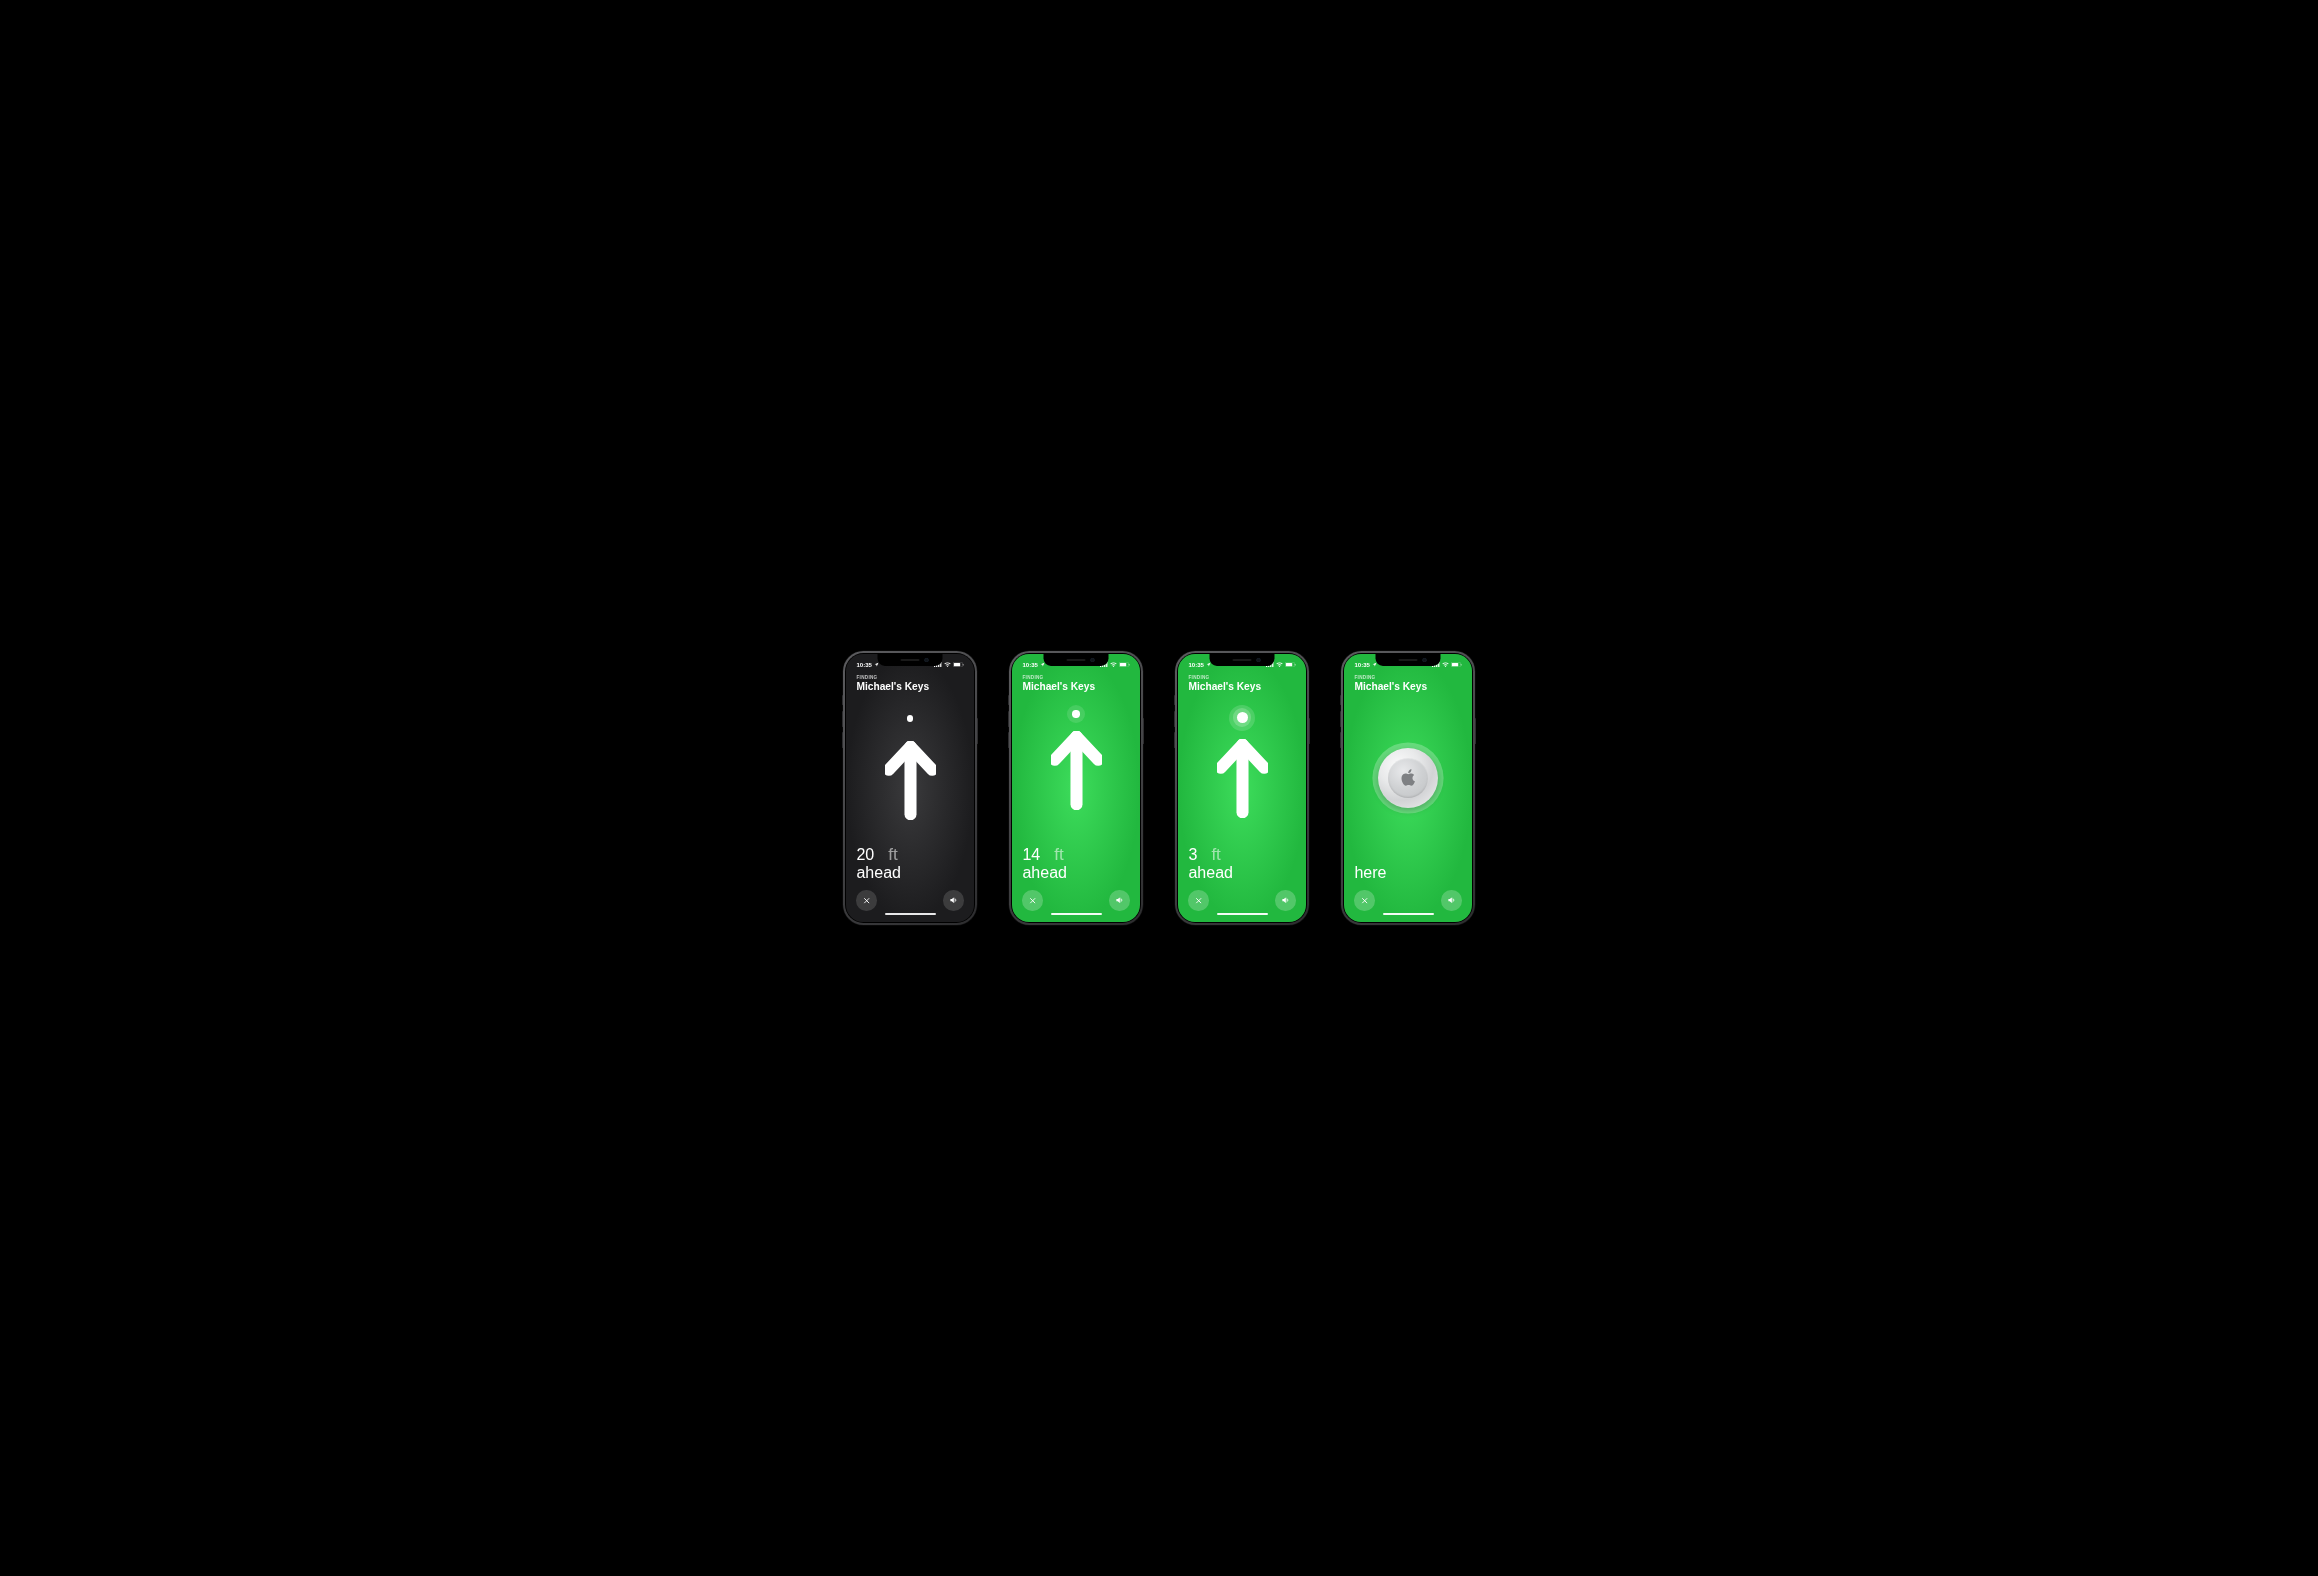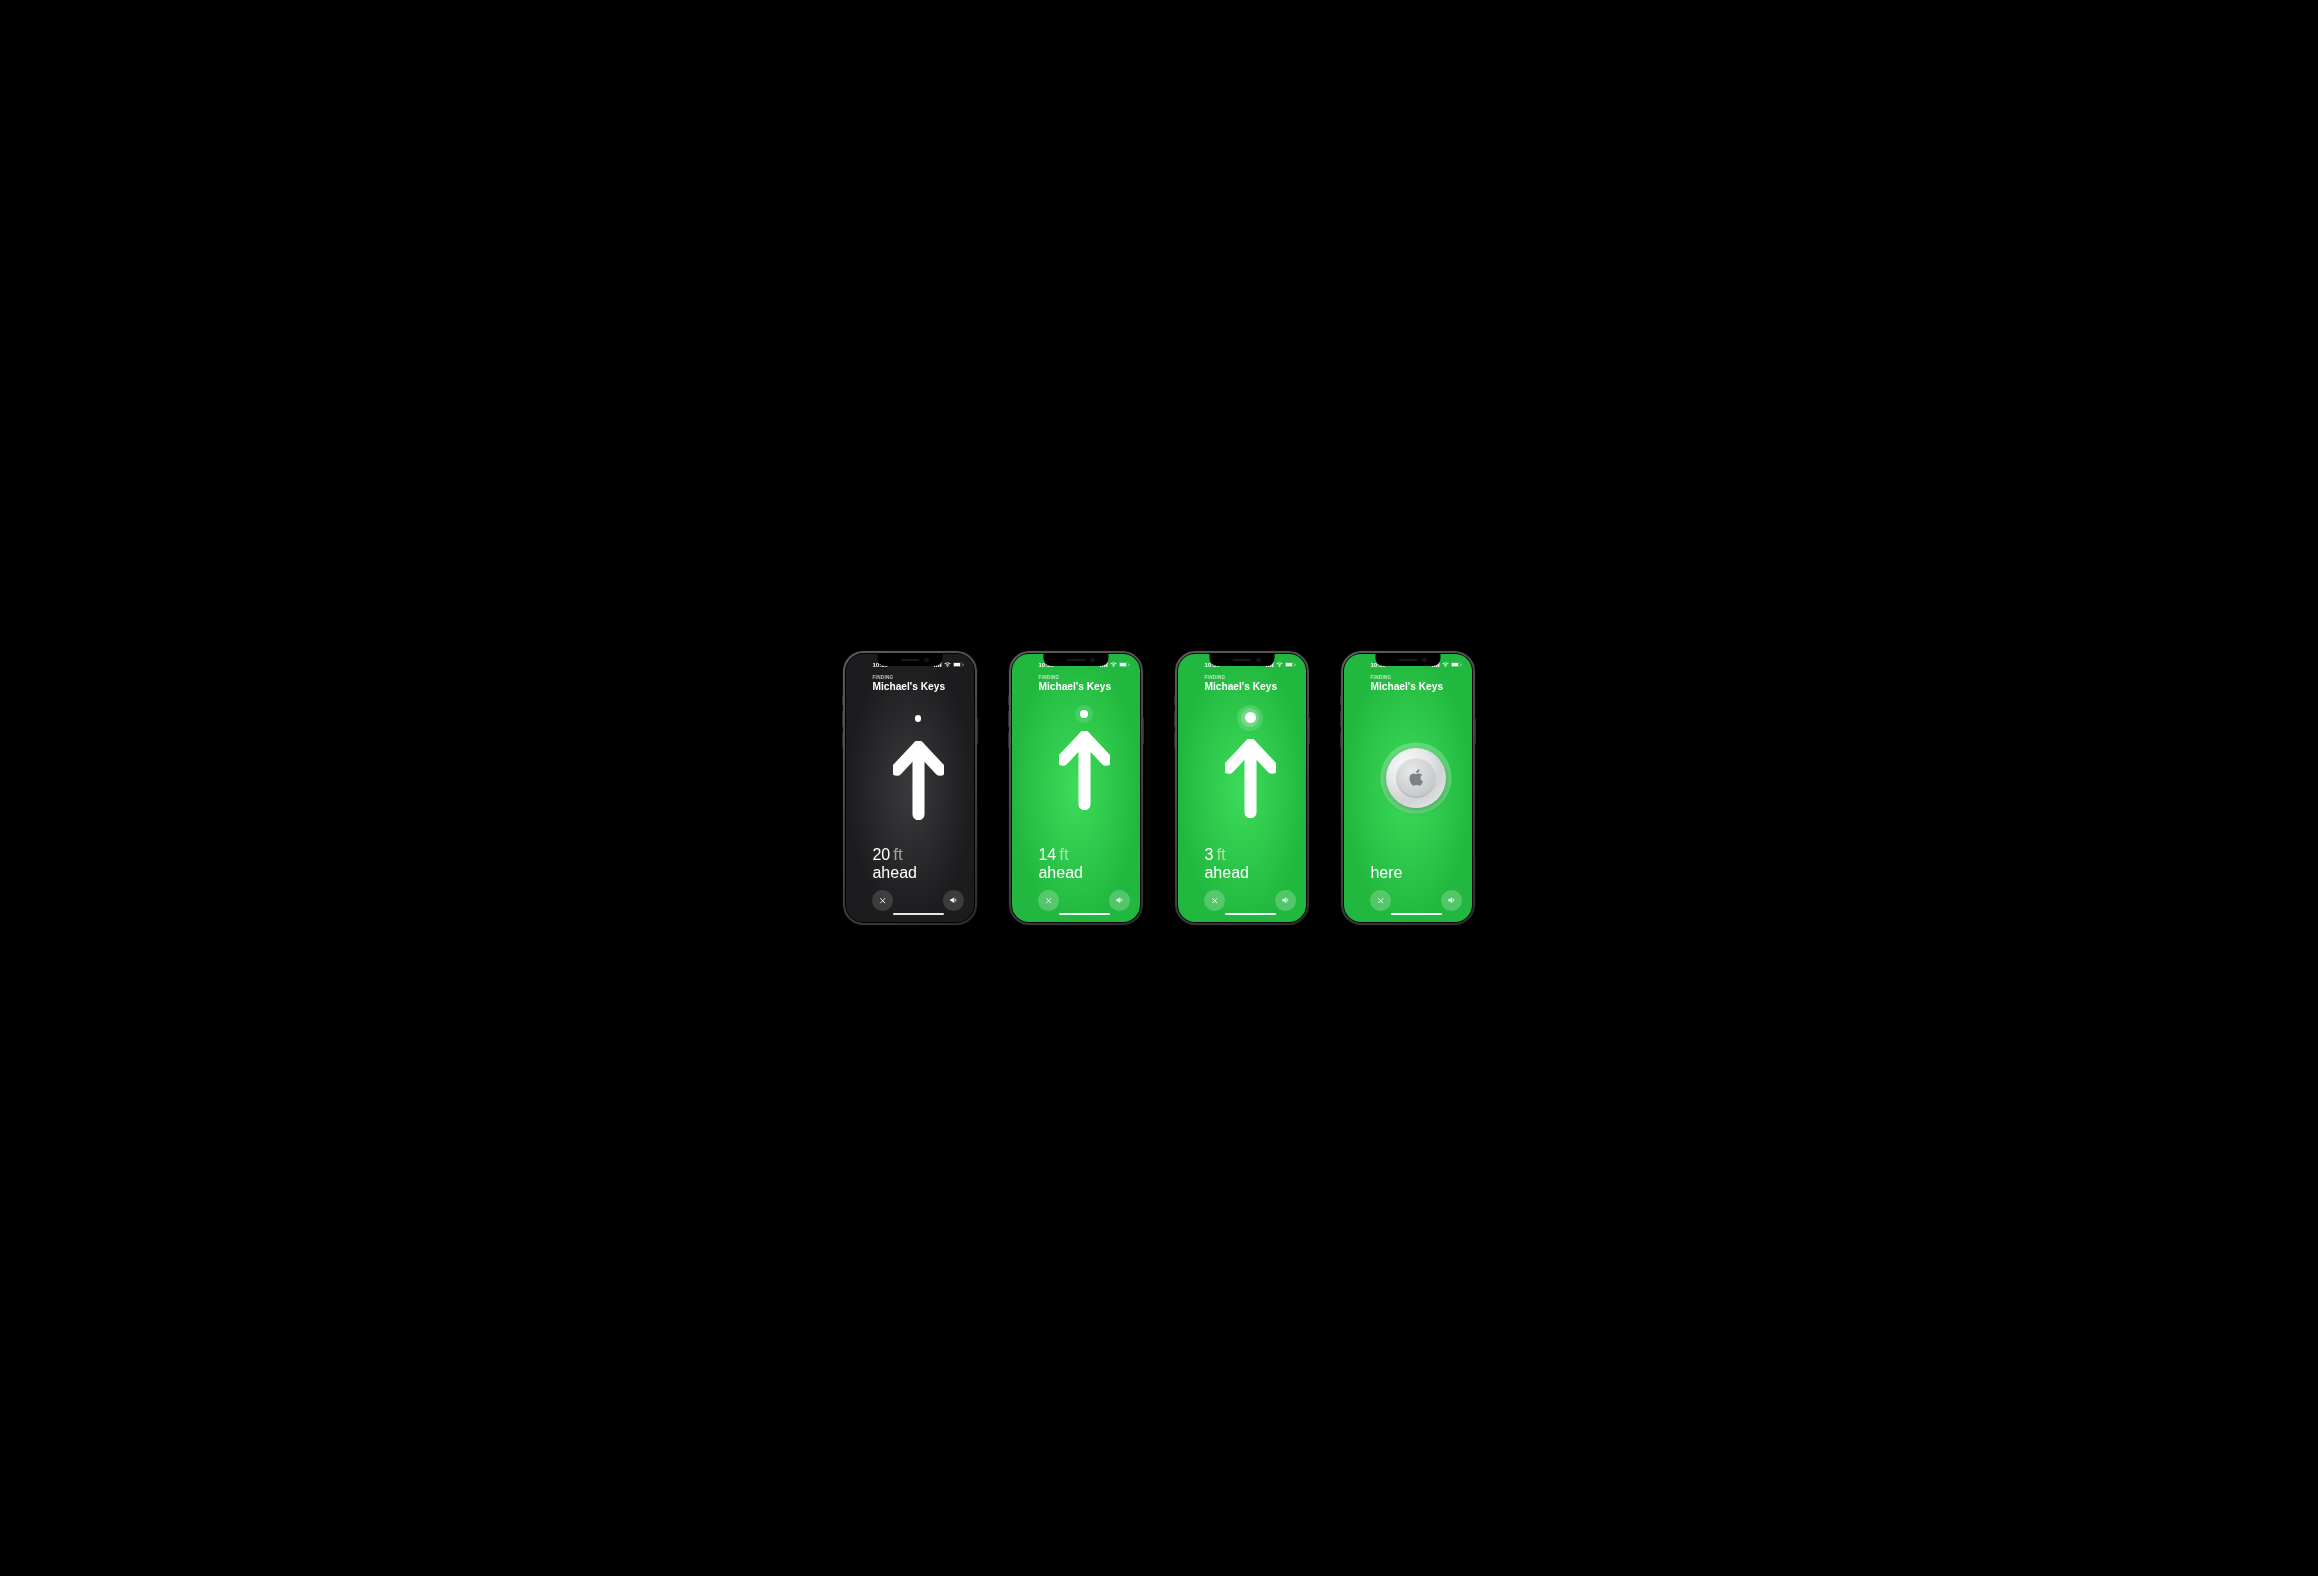--- a/index.html
+++ b/index.html
@@ -37,7 +37,6 @@
     color: #fff;
     display: flex;
     flex-direction: column;
-    padding-left: 16px;
   }
   .screen.dark { background: radial-gradient(ellipse at center, #3a3a3c 0%, #1c1c1e 70%); }
   .screen.green { background: radial-gradient(ellipse at center, #3ddc5b 0%, #22b83f 70%); }

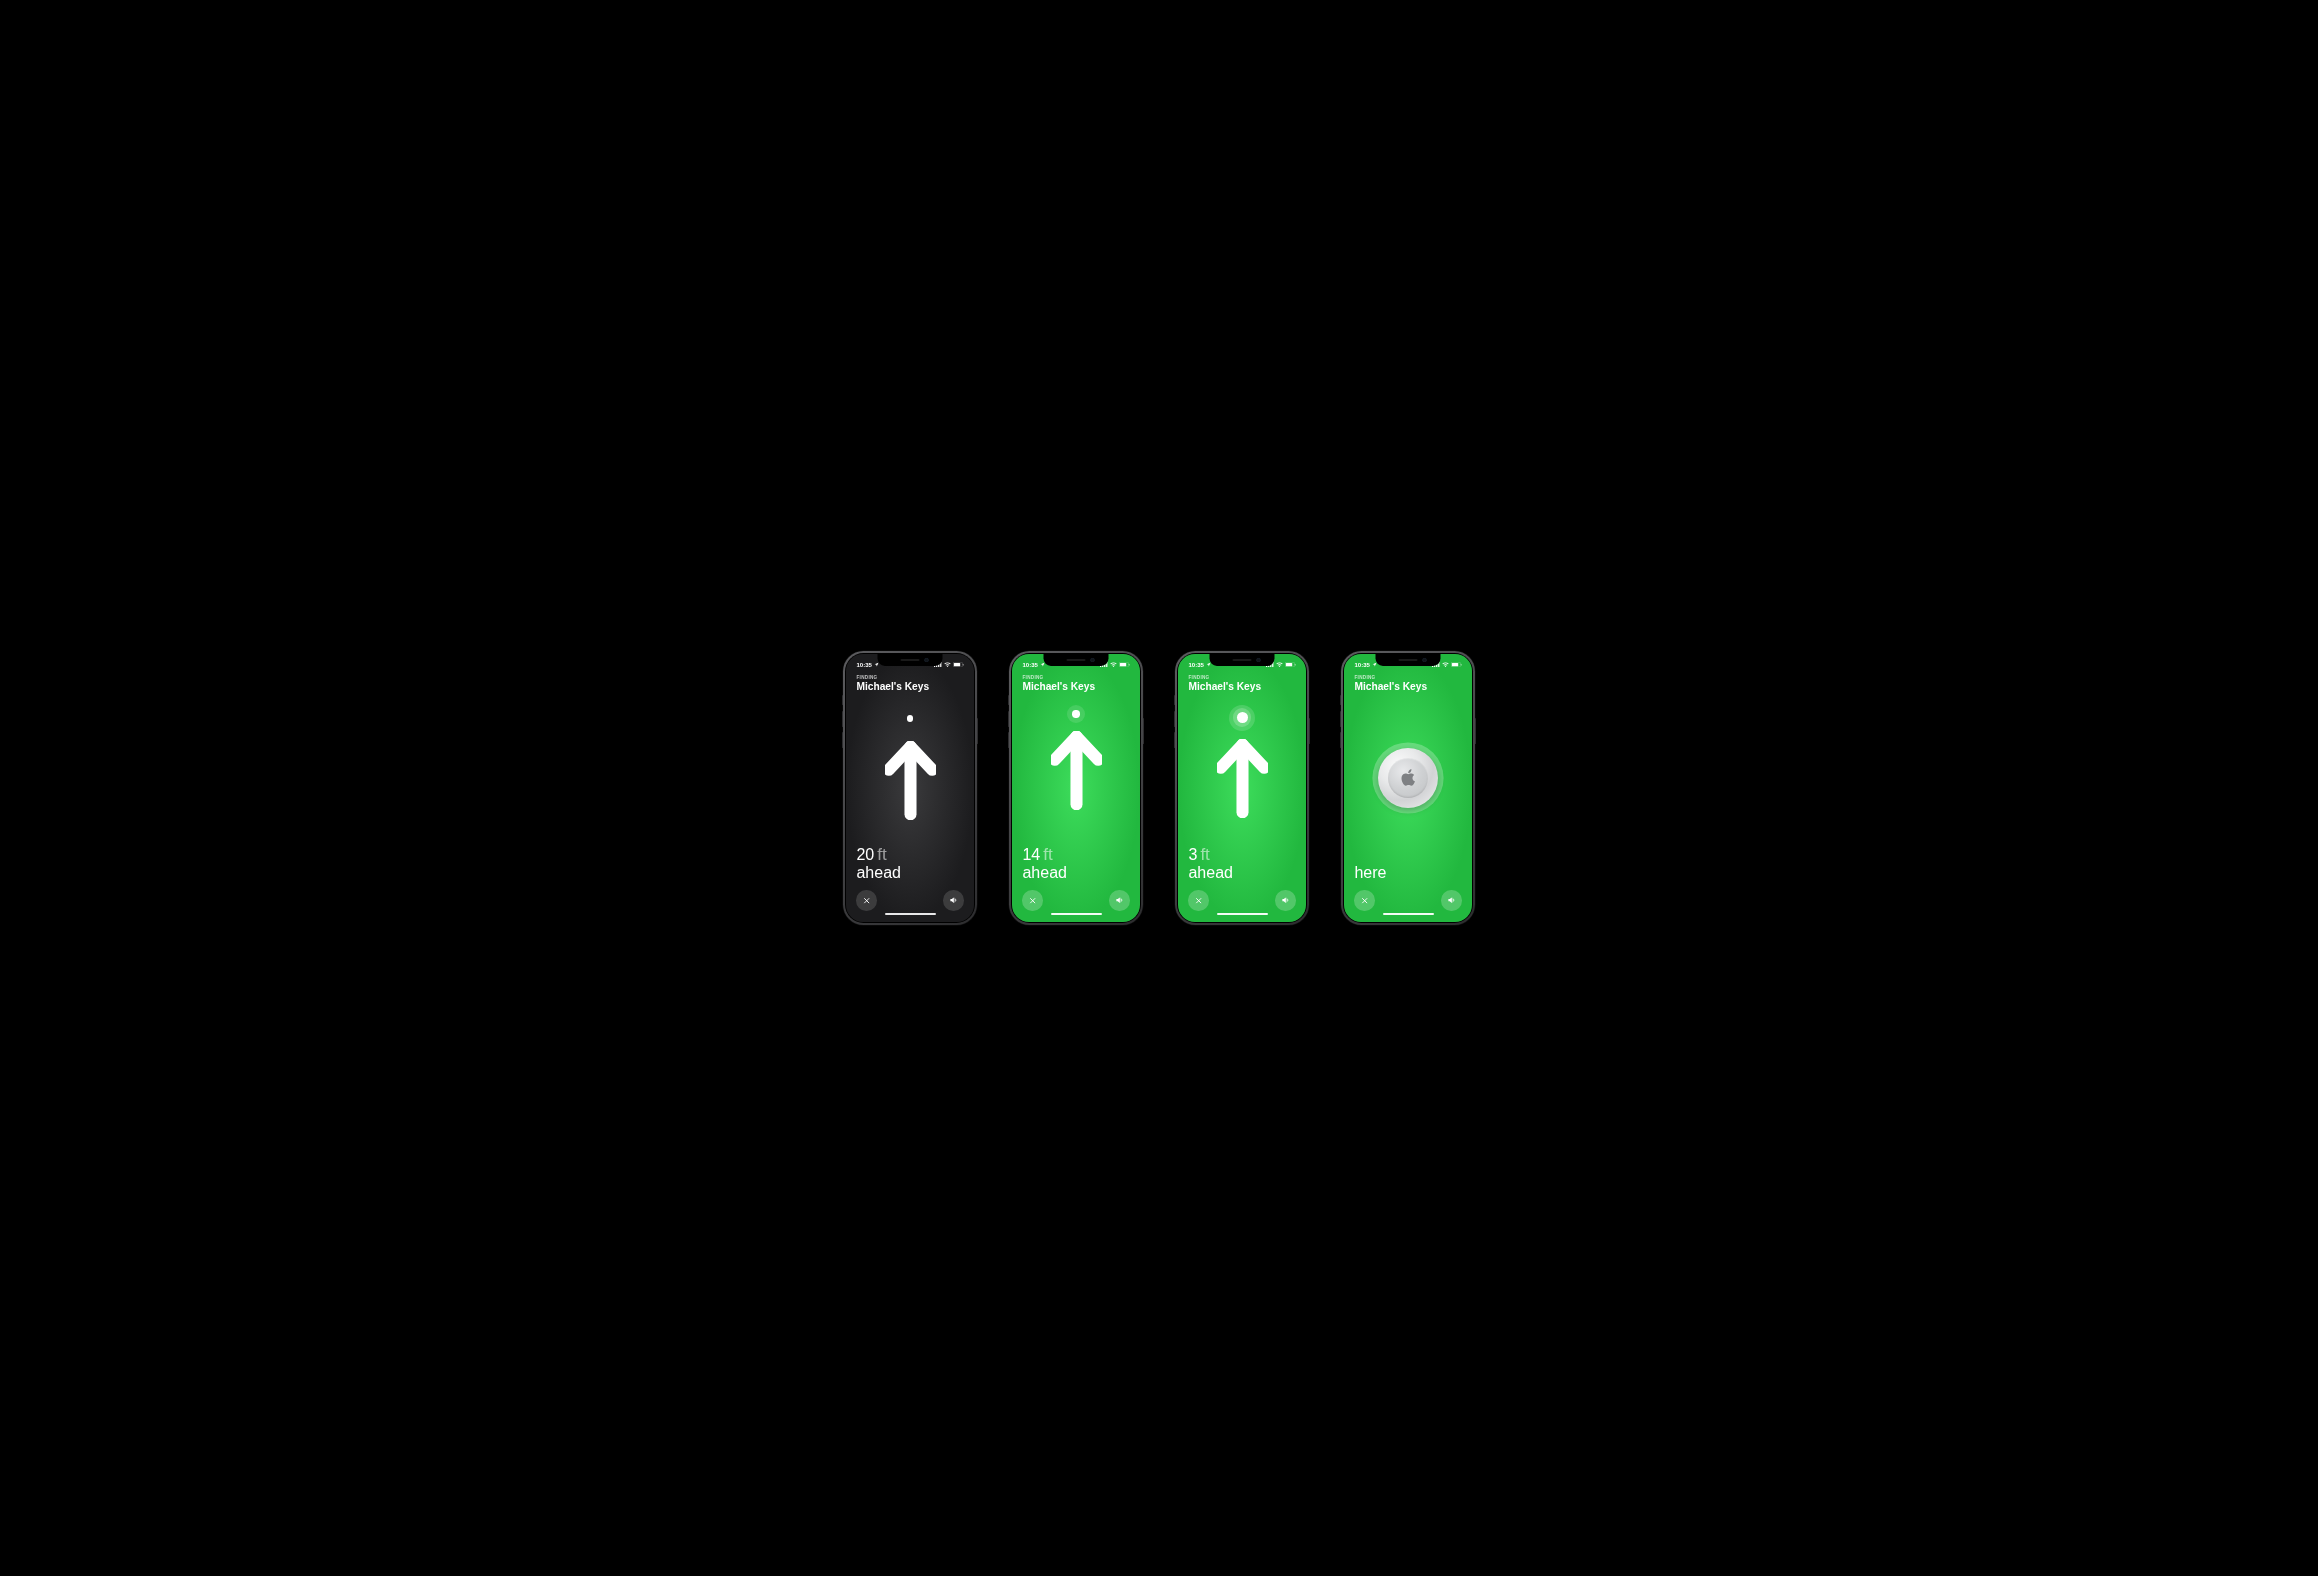--- a/index.html
+++ b/index.html
@@ -147,7 +147,7 @@
   .bottom {
     padding: 0 10.2px 6.5px;
   }
-  .distance-row { display: flex; align-items: baseline; gap: 3px; }
+  .distance-row { display: flex; align-items: baseline; gap: 14px; }
   .distance-val { font-size: 16px; font-weight: 400; }
   .distance-unit { font-size: 17px; font-weight: 400; opacity: 0.55; margin-top: 17px; }
   .direction { font-size: 16px; font-weight: 400; margin-top: -0.9px; }

